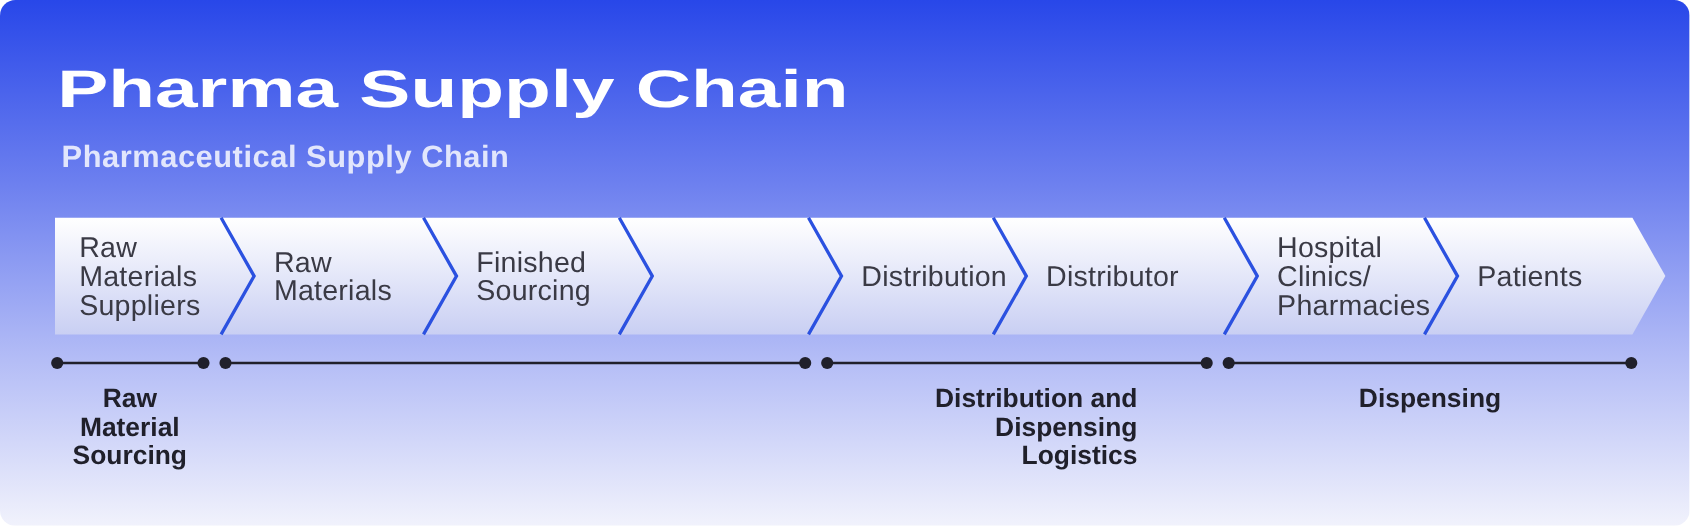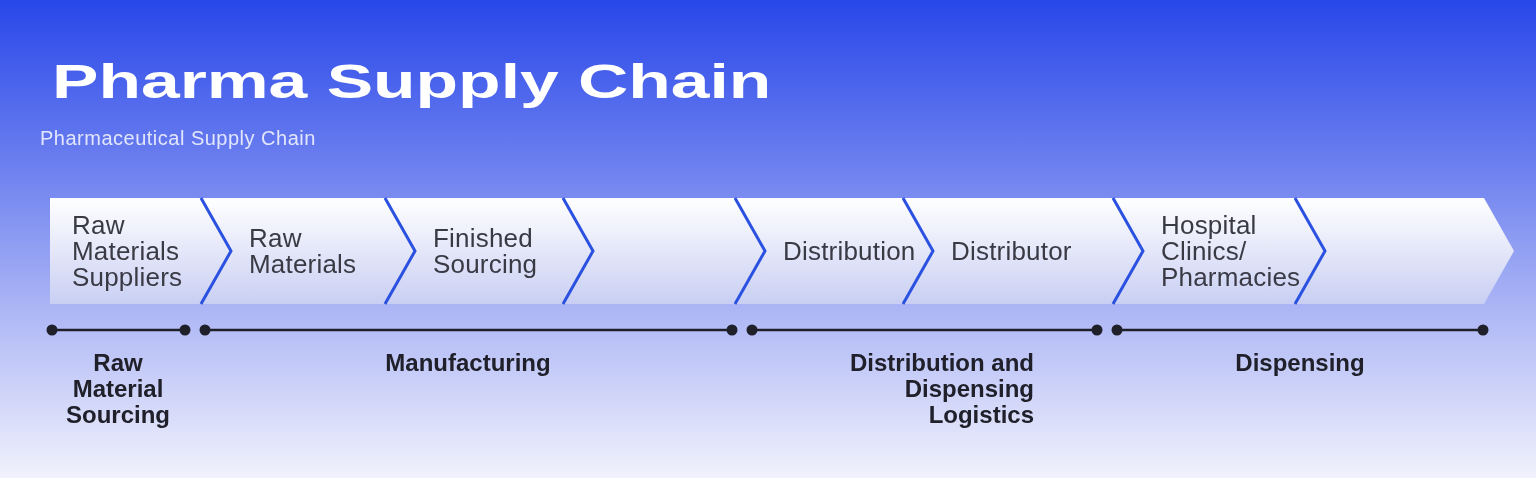--- a/index.html
+++ b/index.html
@@ -10,6 +10,7 @@
     overflow: hidden;
     background: linear-gradient(180deg, #2847e9 0%, #6d80ef 35%, #b3bcf6 68%, #f1f2fc 100%);
     font-family: "Liberation Sans", sans-serif;
+    border-radius: 14px;
   }
   .title {
     position: absolute;

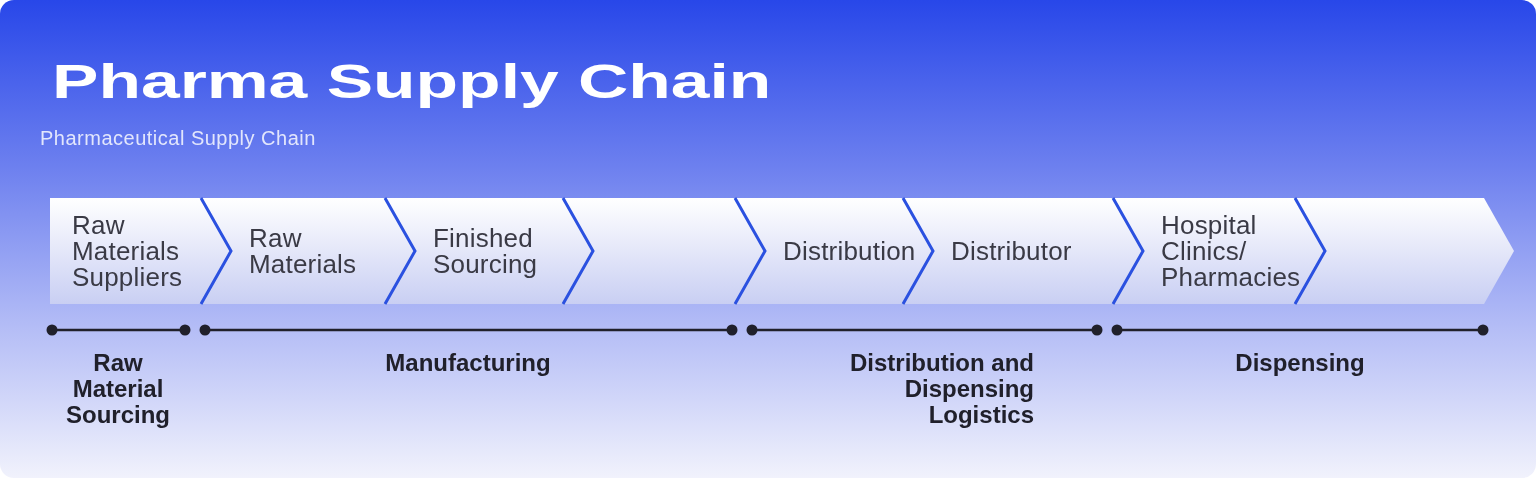--- a/index.html
+++ b/index.html
@@ -26,10 +26,10 @@
   }
   .subtitle {
     position: absolute;
-    left: 40px;
+    left: 56px;
     top: 127px;
-    font-size: 20px;
-    font-weight: 400;
+    font-size: 28px;
+    font-weight: 700;
     color: #e2e6fc;
     letter-spacing: 0.5px;
     white-space: nowrap;

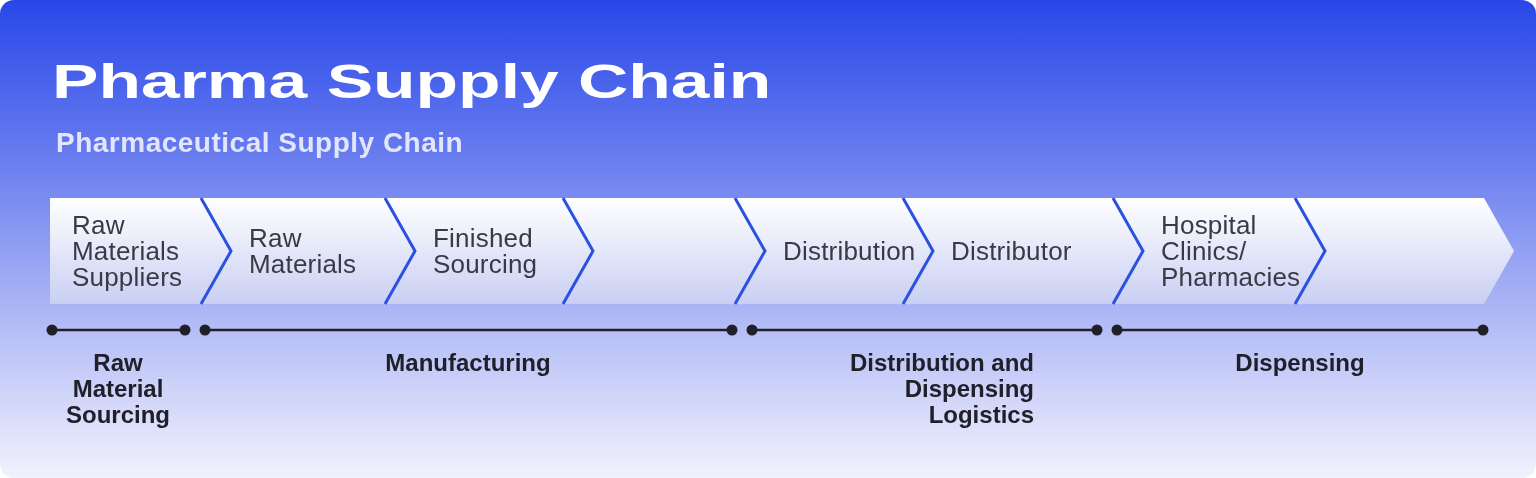--- a/index.html
+++ b/index.html
@@ -116,6 +116,7 @@
   <div class="stage-label" style="left:1161px;">Hospital
 Clinics/
 Pharmacies</div>
+  <div class="stage-label" style="left:1343px;">Patients</div>
 
   <div class="phase-label" style="left:8px;">Raw
 Material

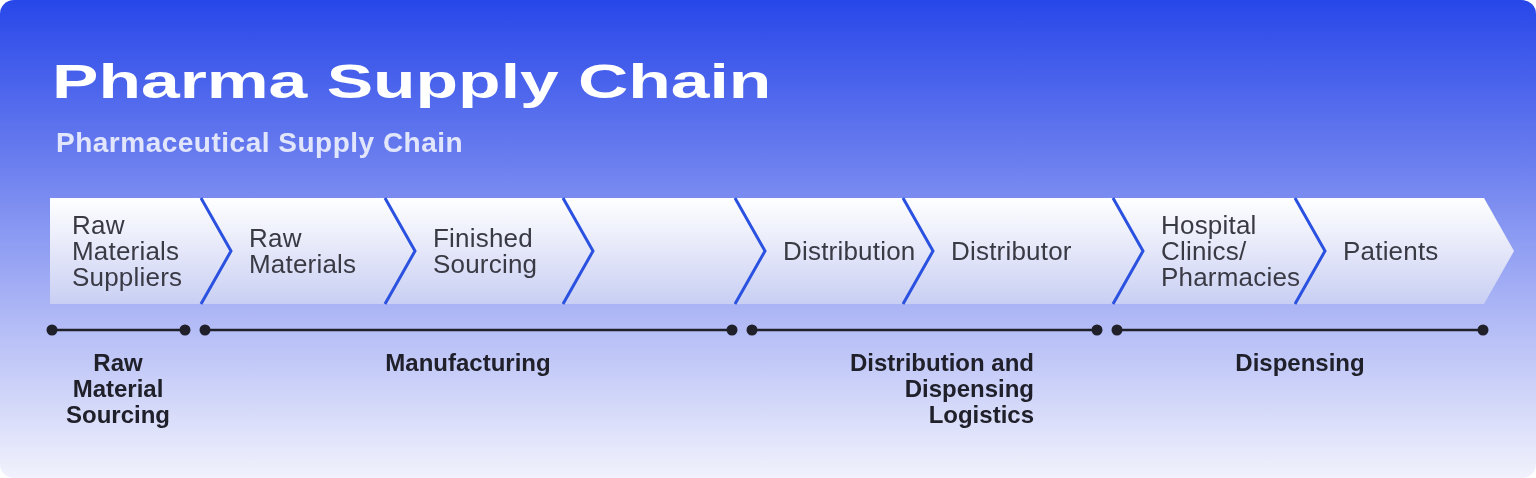--- a/index.html
+++ b/index.html
@@ -121,7 +121,6 @@
   <div class="phase-label" style="left:8px;">Raw
 Material
 Sourcing</div>
-  <div class="phase-label" style="left:358px;">Manufacturing</div>
   <div class="phase-label" style="left:814px;text-align:right;">Distribution and
 Dispensing
 Logistics</div>

